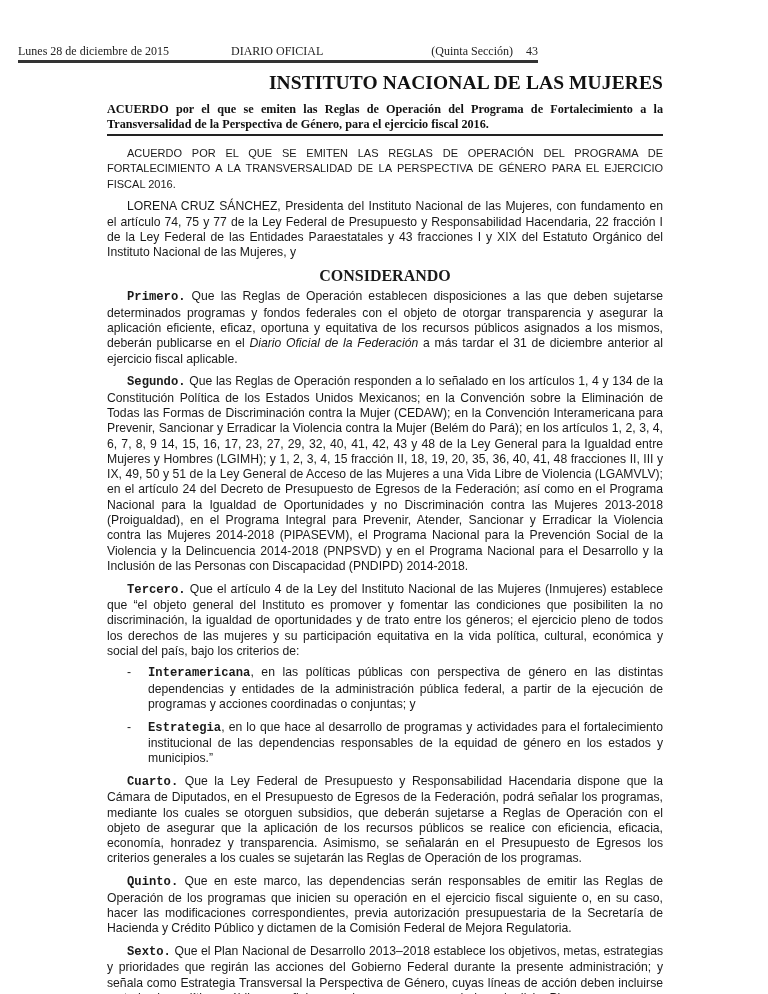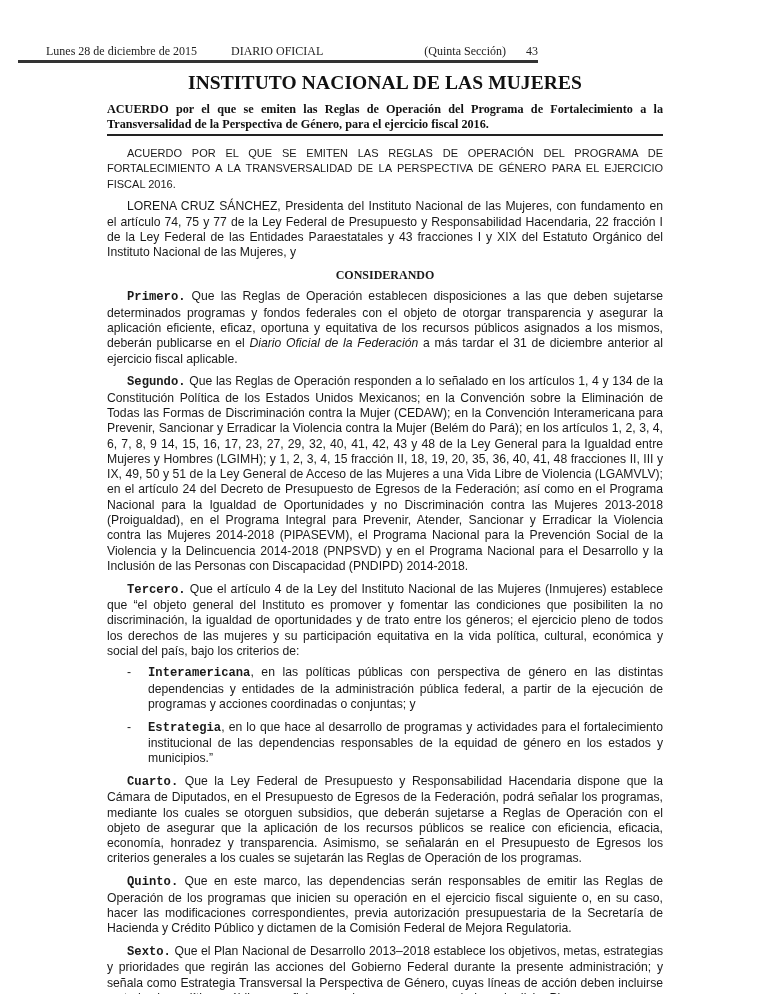--- a/index.html
+++ b/index.html
@@ -31,7 +31,7 @@
       color: #222;
     }
     .running-head span { position: absolute; top: 0; white-space: nowrap; }
-    .rh-date { left: 0; margin-left: 28px; }
+    .rh-date { left: 0; }
     .rh-title { left: 213px; }
     .rh-section { right: 32px; margin-left: 45px; }
     .rh-page { right: 0; }

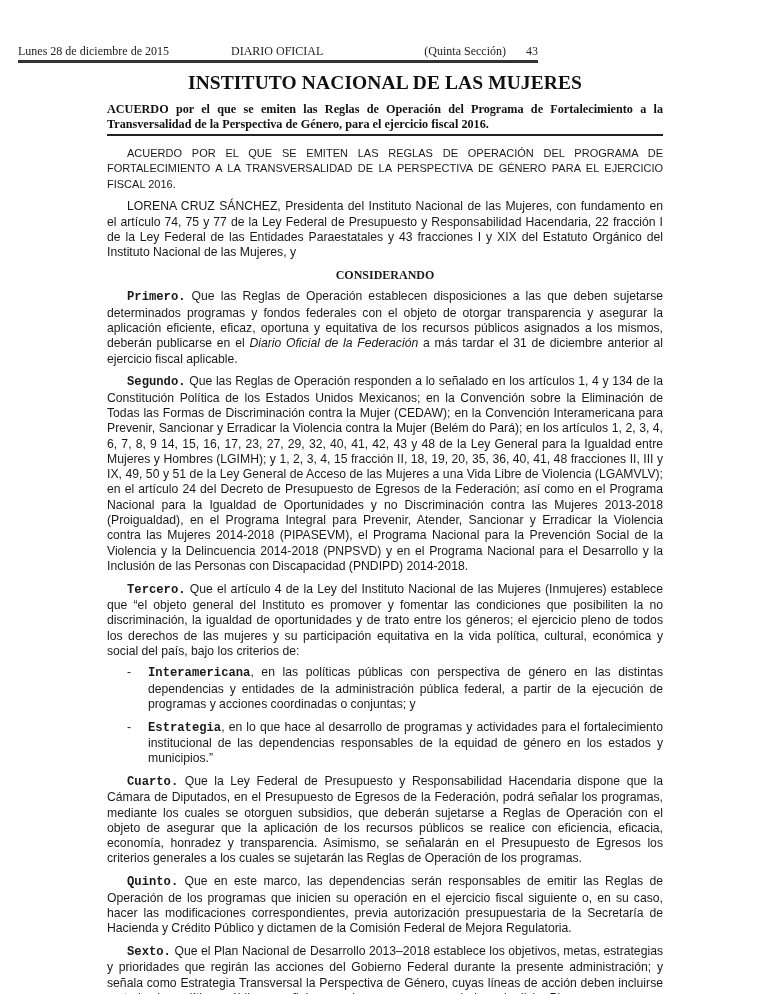--- a/index.html
+++ b/index.html
@@ -33,7 +33,7 @@
     .running-head span { position: absolute; top: 0; white-space: nowrap; }
     .rh-date { left: 0; }
     .rh-title { left: 213px; }
-    .rh-section { right: 32px; margin-left: 45px; }
+    .rh-section { right: 25px; margin-left: 45px; }
     .rh-page { right: 0; }
     .rh-rule {
       position: absolute;

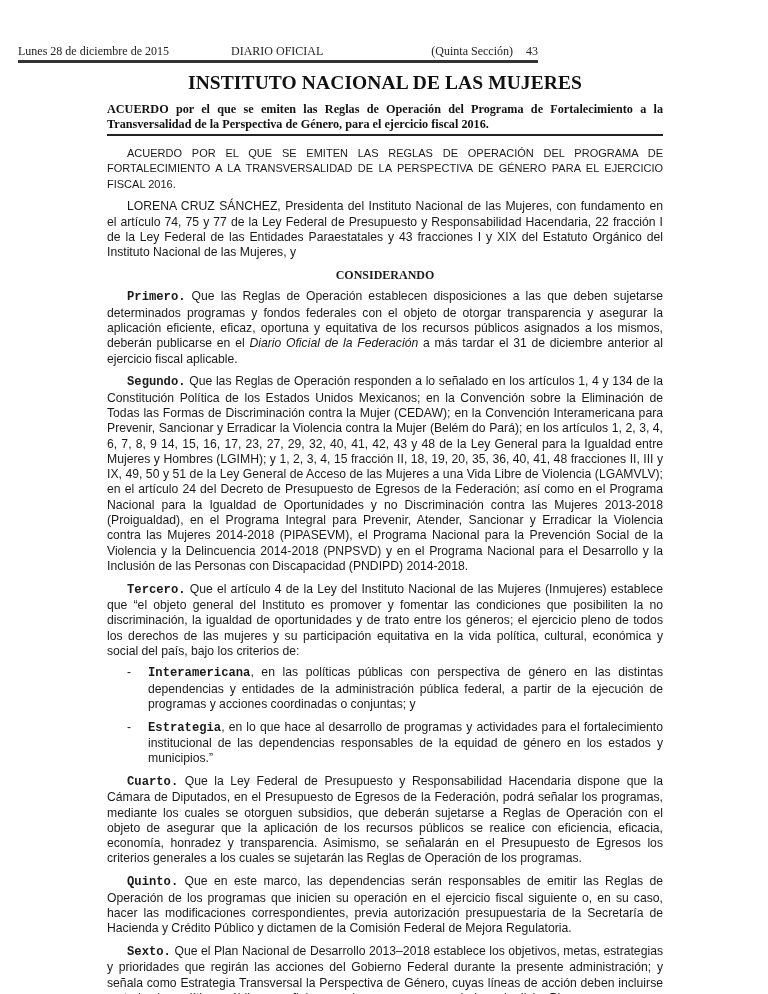--- a/index.html
+++ b/index.html
@@ -50,7 +50,7 @@
       left: 0;
       top: 72px;
       width: 556px;
-      text-align: center;
+      text-align: right;
       font-family: "Liberation Serif", serif;
       font-weight: bold;
       font-size: 19.5px;

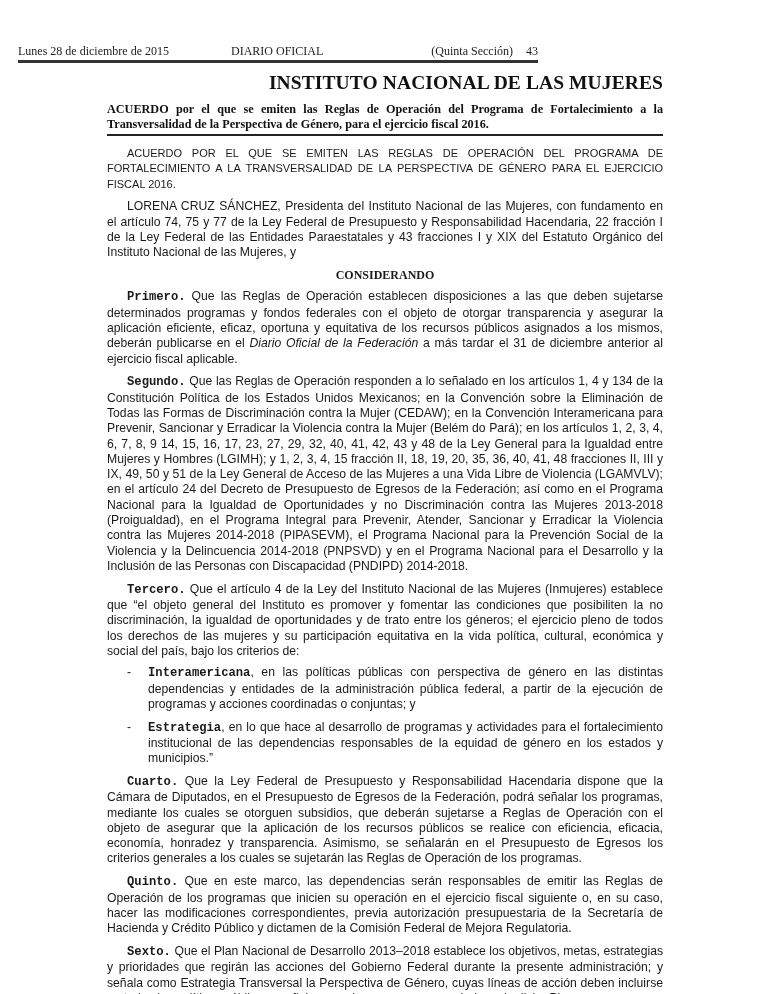--- a/index.html
+++ b/index.html
@@ -101,7 +101,7 @@
       text-indent: 0;
       font-family: "Liberation Serif", serif;
       font-weight: bold;
-      font-size: 12px;
+      font-size: 16px;
       margin: 2px 0 6px 0;
     }
     .body b { font-weight: bold; font-family: Liberation Mono, monospace; }

